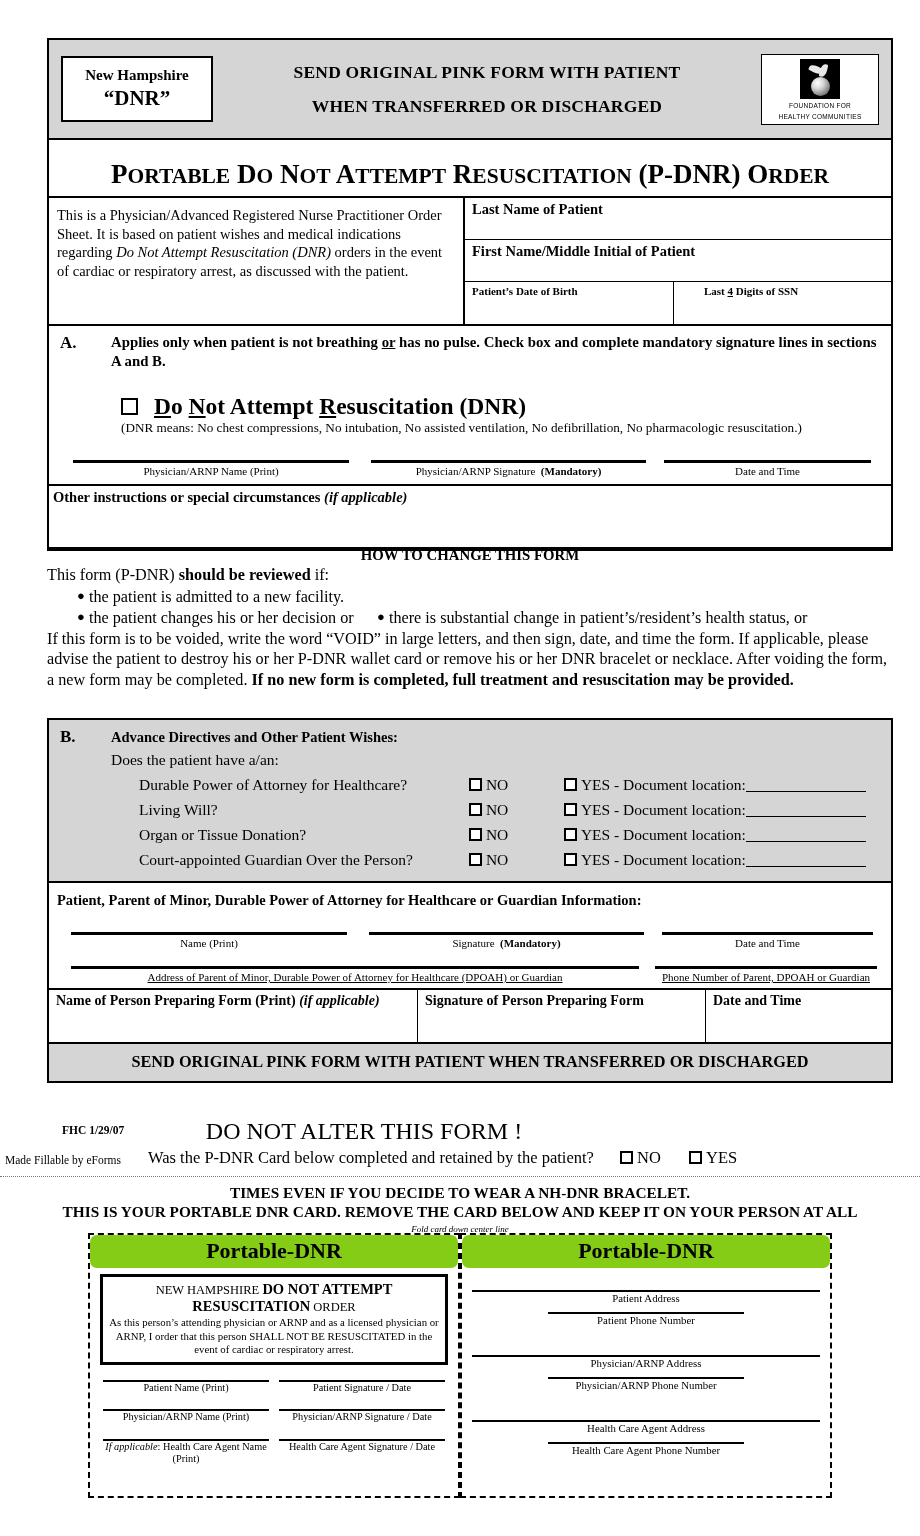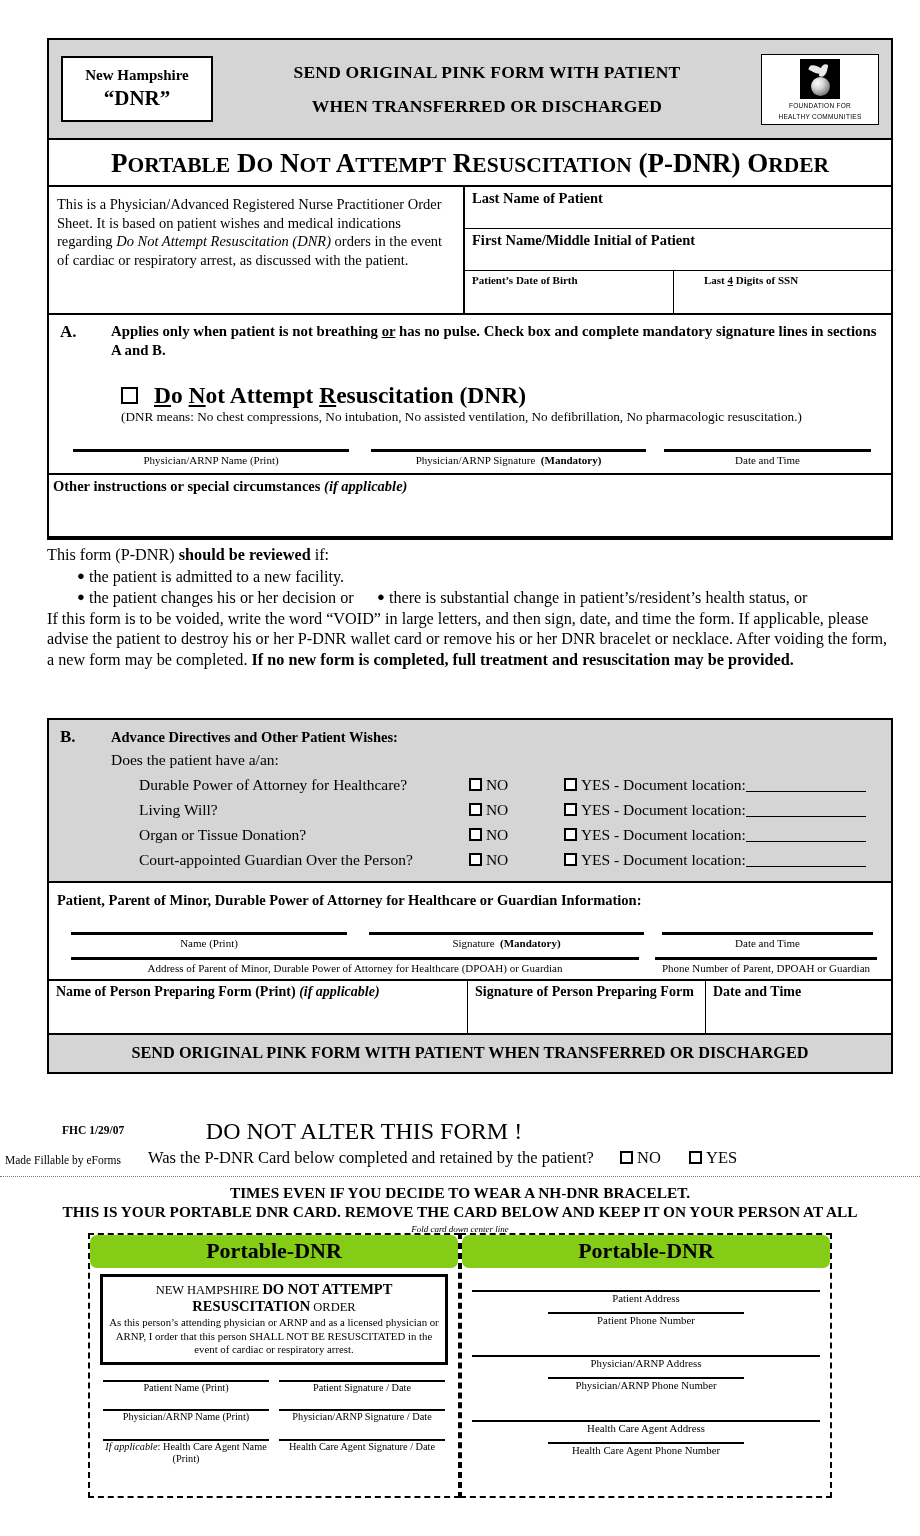--- a/index.html
+++ b/index.html
@@ -100,7 +100,7 @@
     font-weight: bold;
     font-size: 27px;
     line-height: 34px;
-    padding: 6px 0 3px 0;
+    padding: 17px 0 3px 0;
     border-bottom: 2px solid #000;
     white-space: nowrap;
   }

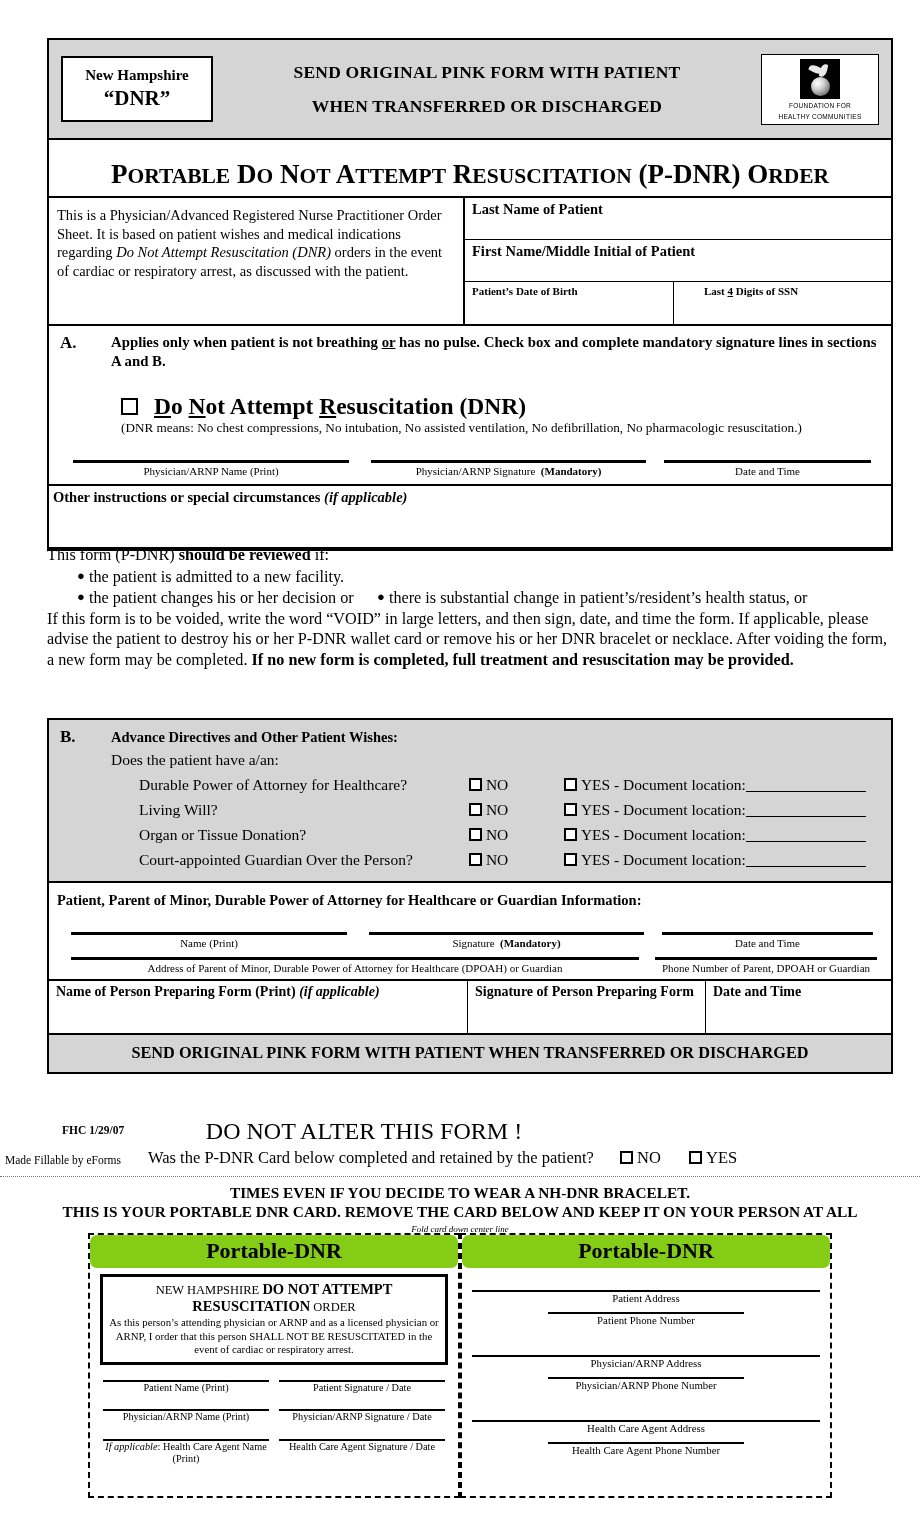--- a/index.html
+++ b/index.html
@@ -407,6 +407,7 @@
   </div>
 
   <div class="howto">
+    <div class="howto-title">HOW TO CHANGE THIS FORM</div>
     <div class="howto-body">
       <div><span>This form (P-DNR) </span><span class="b">should be reviewed</span><span> if:</span></div>
       <div class="bullet-row">

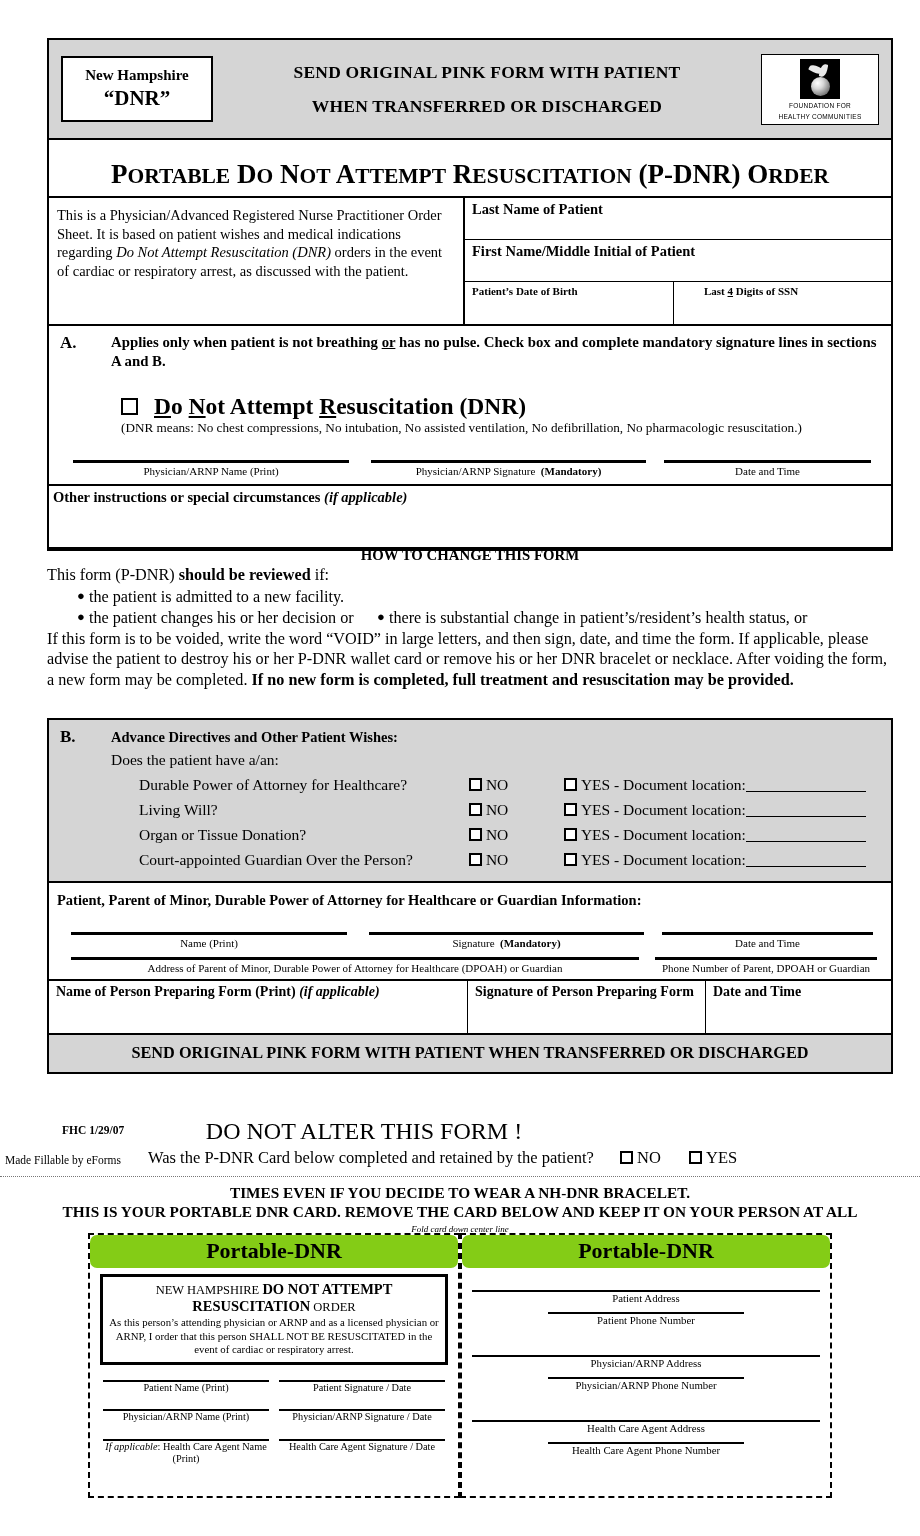--- a/index.html
+++ b/index.html
@@ -467,7 +467,7 @@
         </div>
       </div>
 
-      <div class="siglines" style="margin-top:7px;">
+      <div class="siglines" style="margin-top:16px;text-decoration:underline;">
         <div class="sigcol" style="width:592px;">
           <div class="sigrule" style="margin:0 12px;"></div>
           <div class="sigcap">Address of Parent of Minor, Durable Power of Attorney for Healthcare (DPOAH) or Guardian</div>

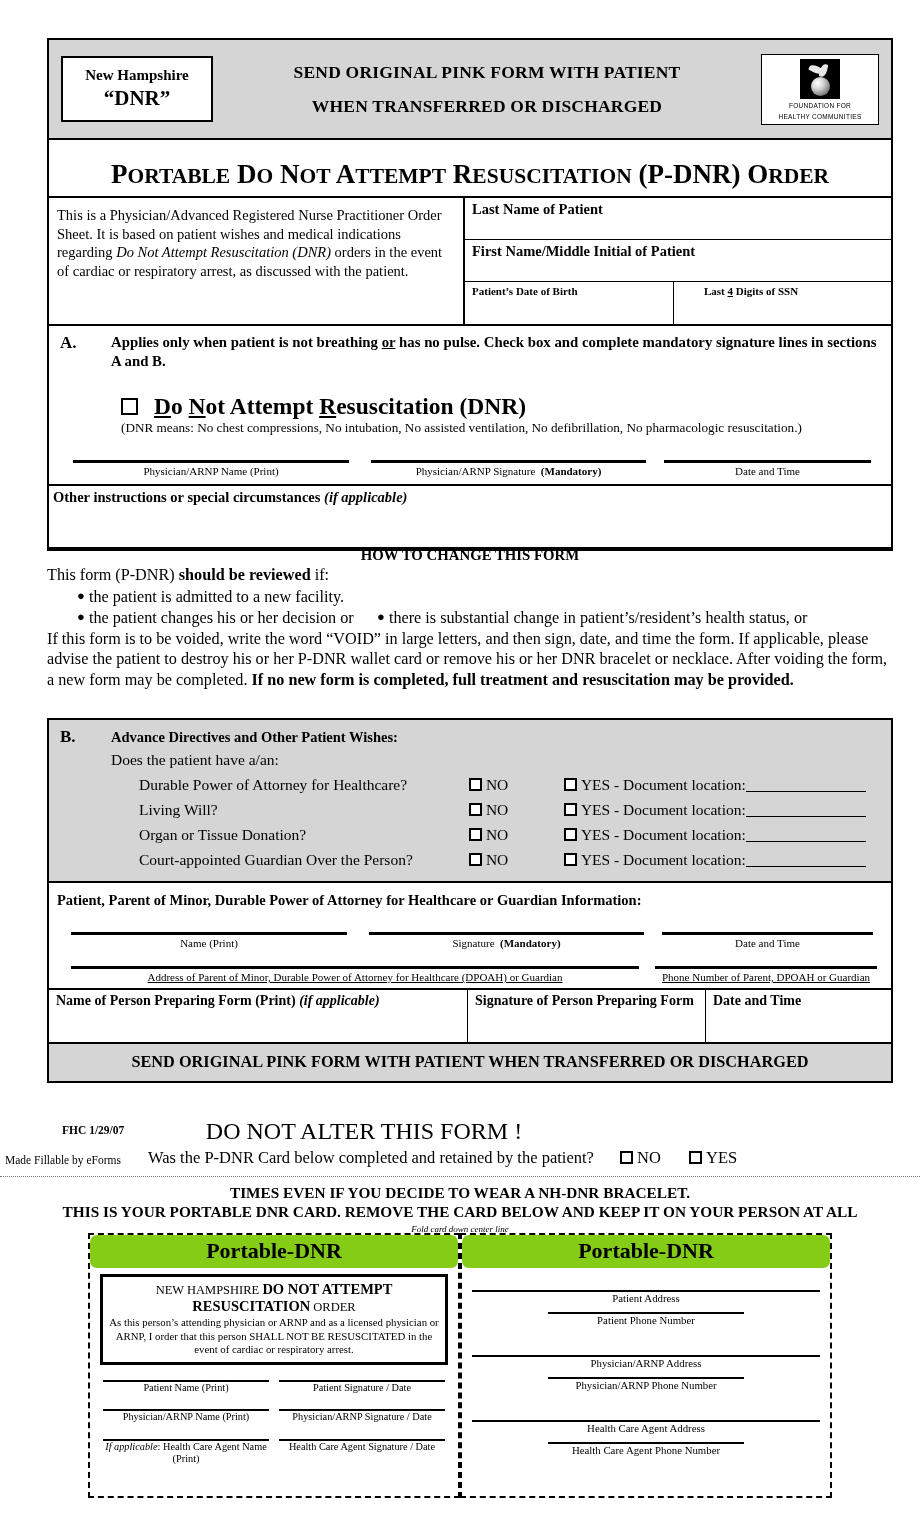--- a/index.html
+++ b/index.html
@@ -253,7 +253,7 @@
     font-weight: bold;
     font-size: 14px;
   }
-  .prep-c1 { width: 419px; border-right: 1.5px solid #000; }
+  .prep-c1 { width: 369px; border-right: 1.5px solid #000; }
   .prep-c2 { flex: 1; border-right: 1.5px solid #000; }
   .prep-c3 { width: 185px; }
 

